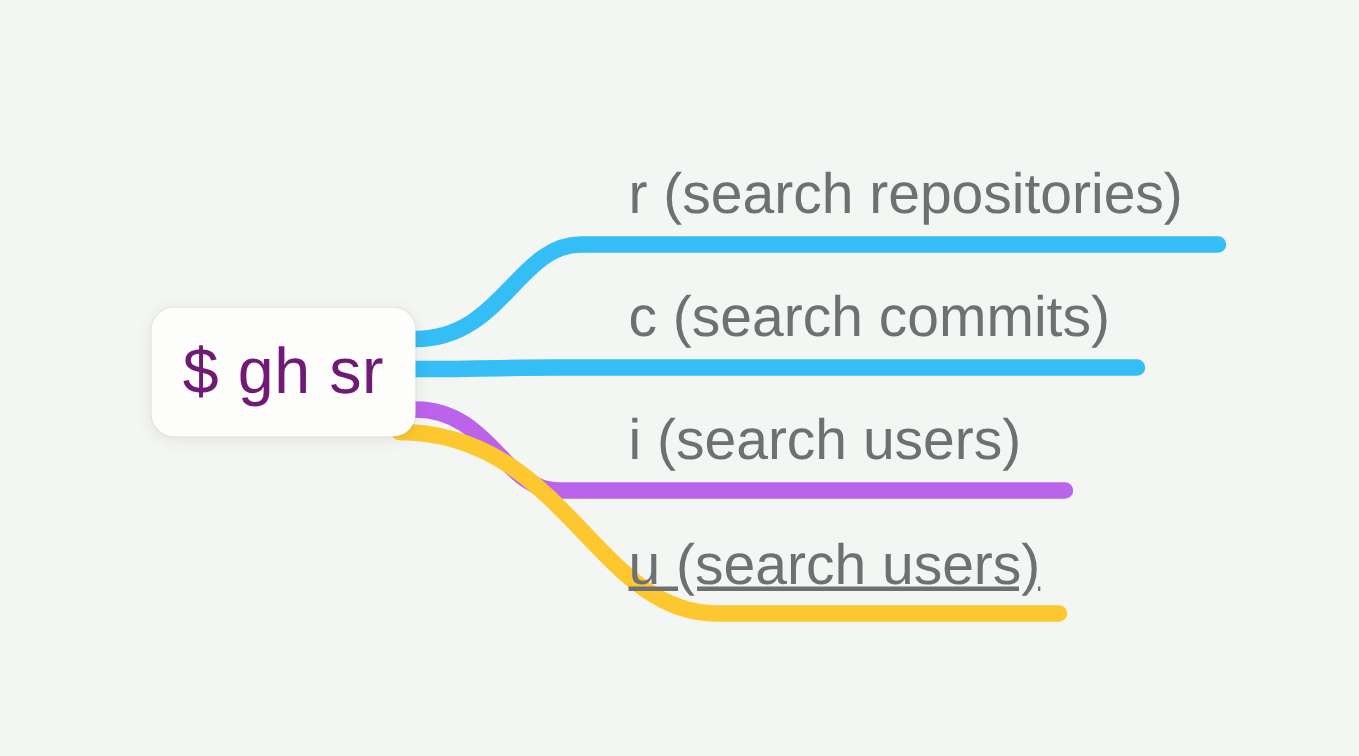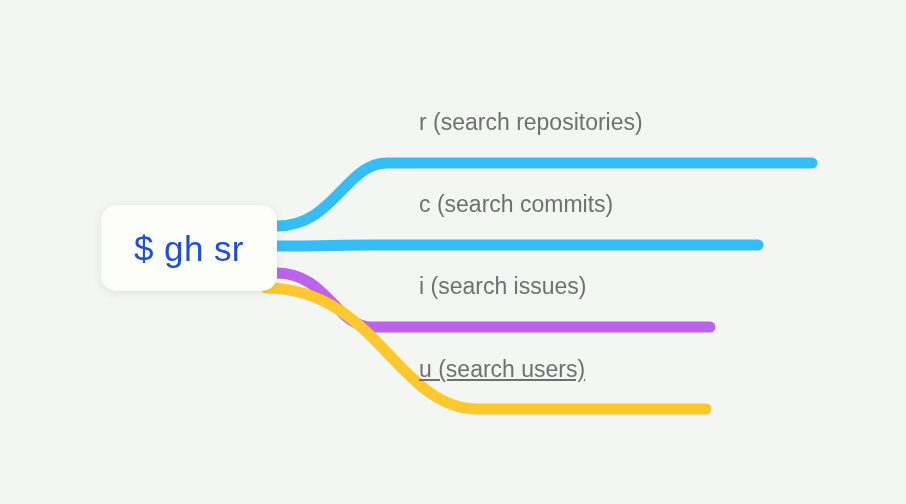--- a/index.html
+++ b/index.html
@@ -52,7 +52,7 @@
   }
   .branch-label {
     position: absolute;
-    font-size: 23px;
+    font-size: 38px;
     color: #6f7072;
     white-space: nowrap;
     line-height: 1;

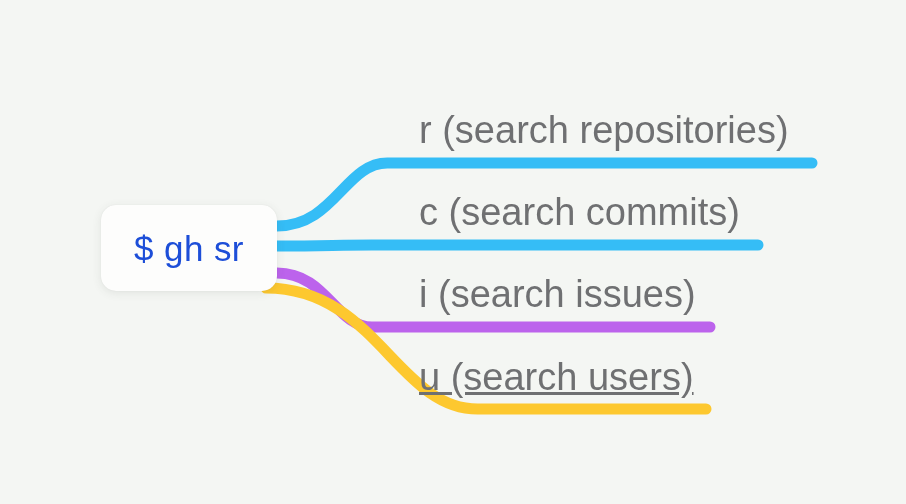--- a/index.html
+++ b/index.html
@@ -44,8 +44,8 @@
     z-index: 5;
   }
   .root-label {
-    font-size: 35px;
-    color: #1d4ed8;
+    font-size: 43px;
+    color: #701a75;
     letter-spacing: 0.4px;
     white-space: nowrap;
     line-height: 1;

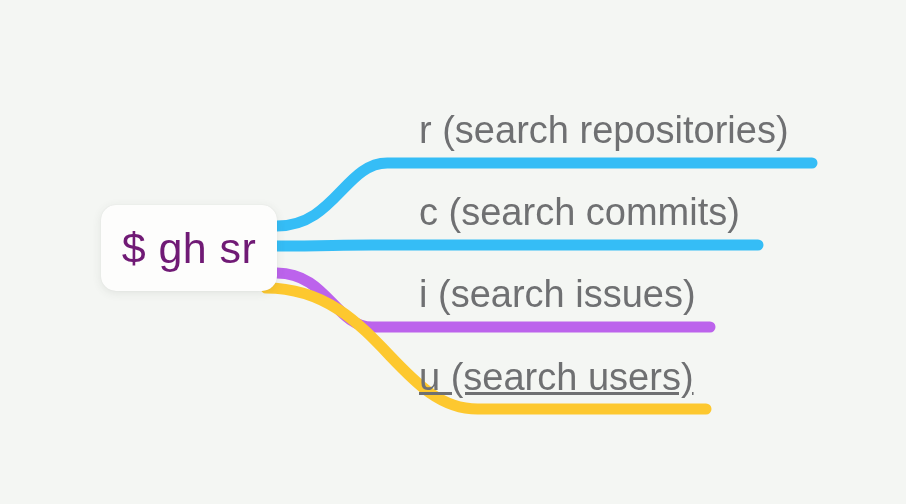--- a/index.html
+++ b/index.html
@@ -81,7 +81,7 @@
 
   <div class="branch-label lbl-0">r (search repositories)</div>
   <div class="branch-label lbl-1">c (search commits)</div>
-  <div class="branch-label lbl-2">i (search issues)</div>
+  <div class="branch-label lbl-2">i (search users)</div>
   <div class="branch-label lbl-3">u (search users)</div>
 
 </div>

